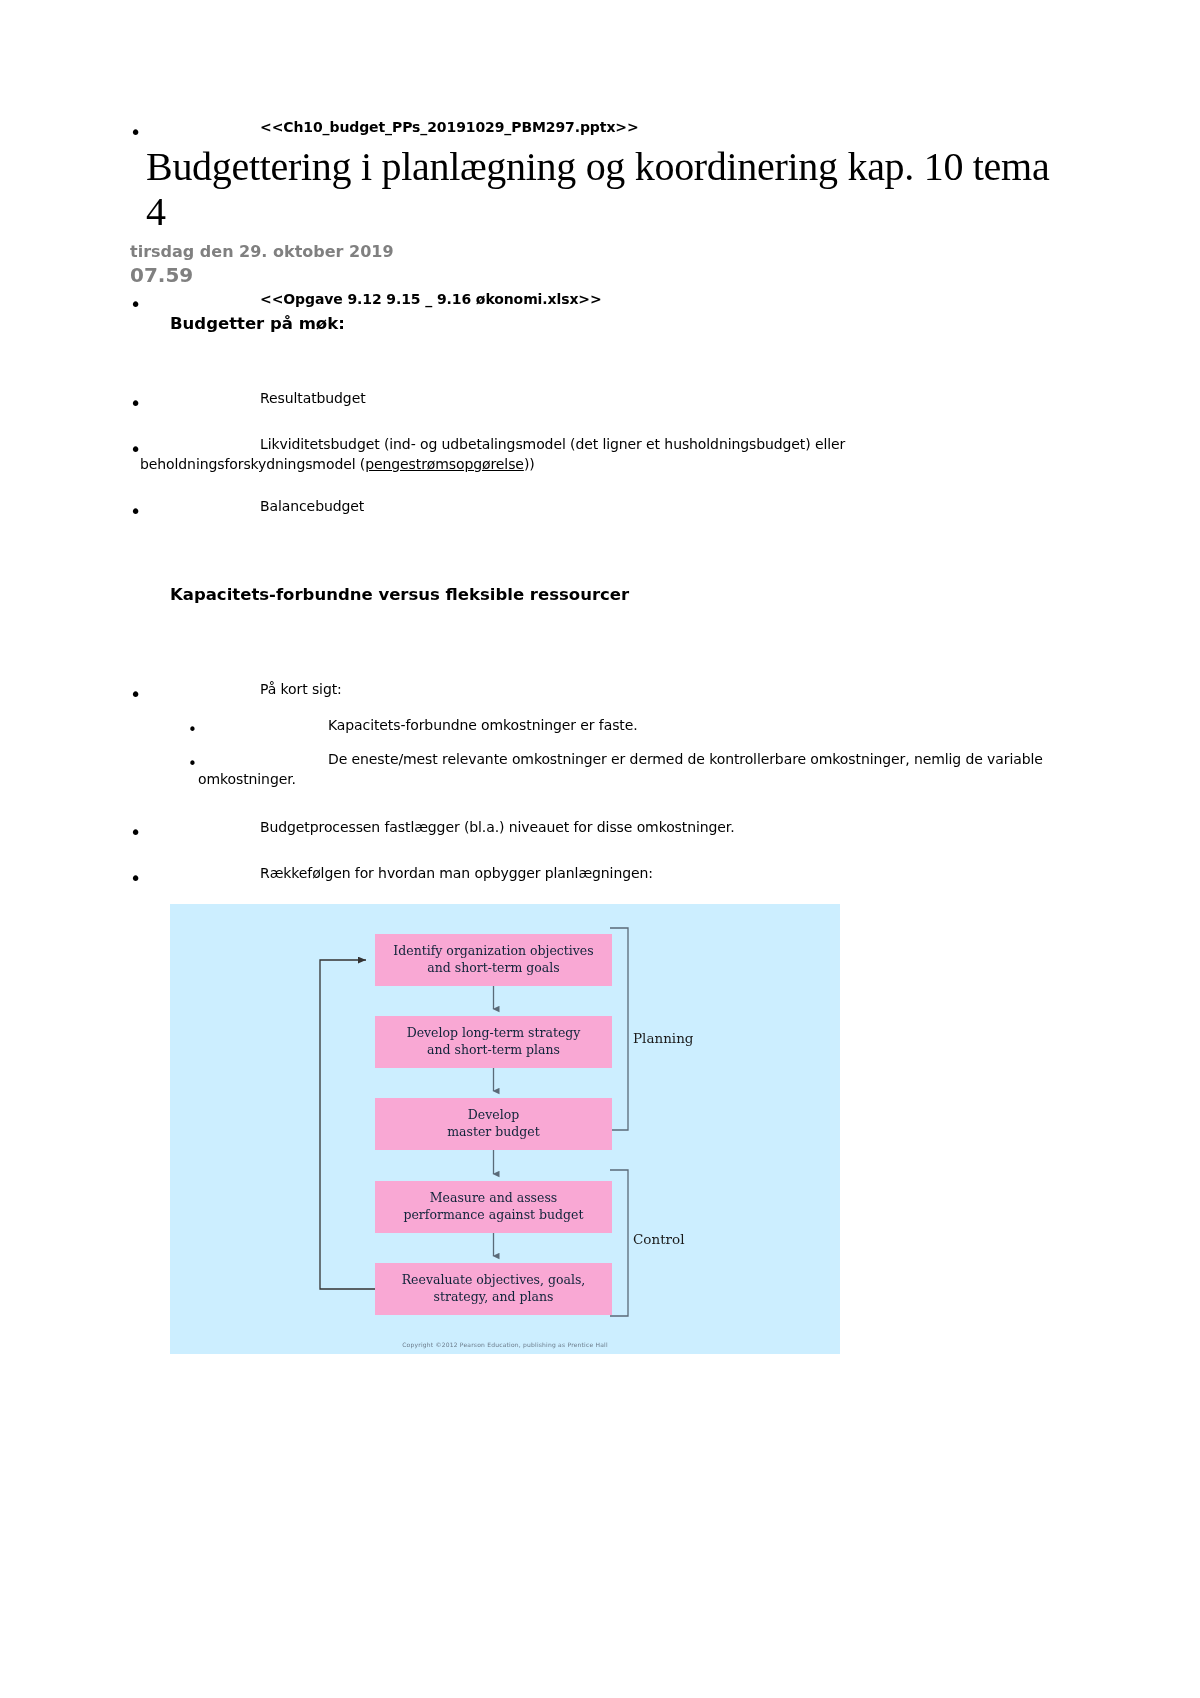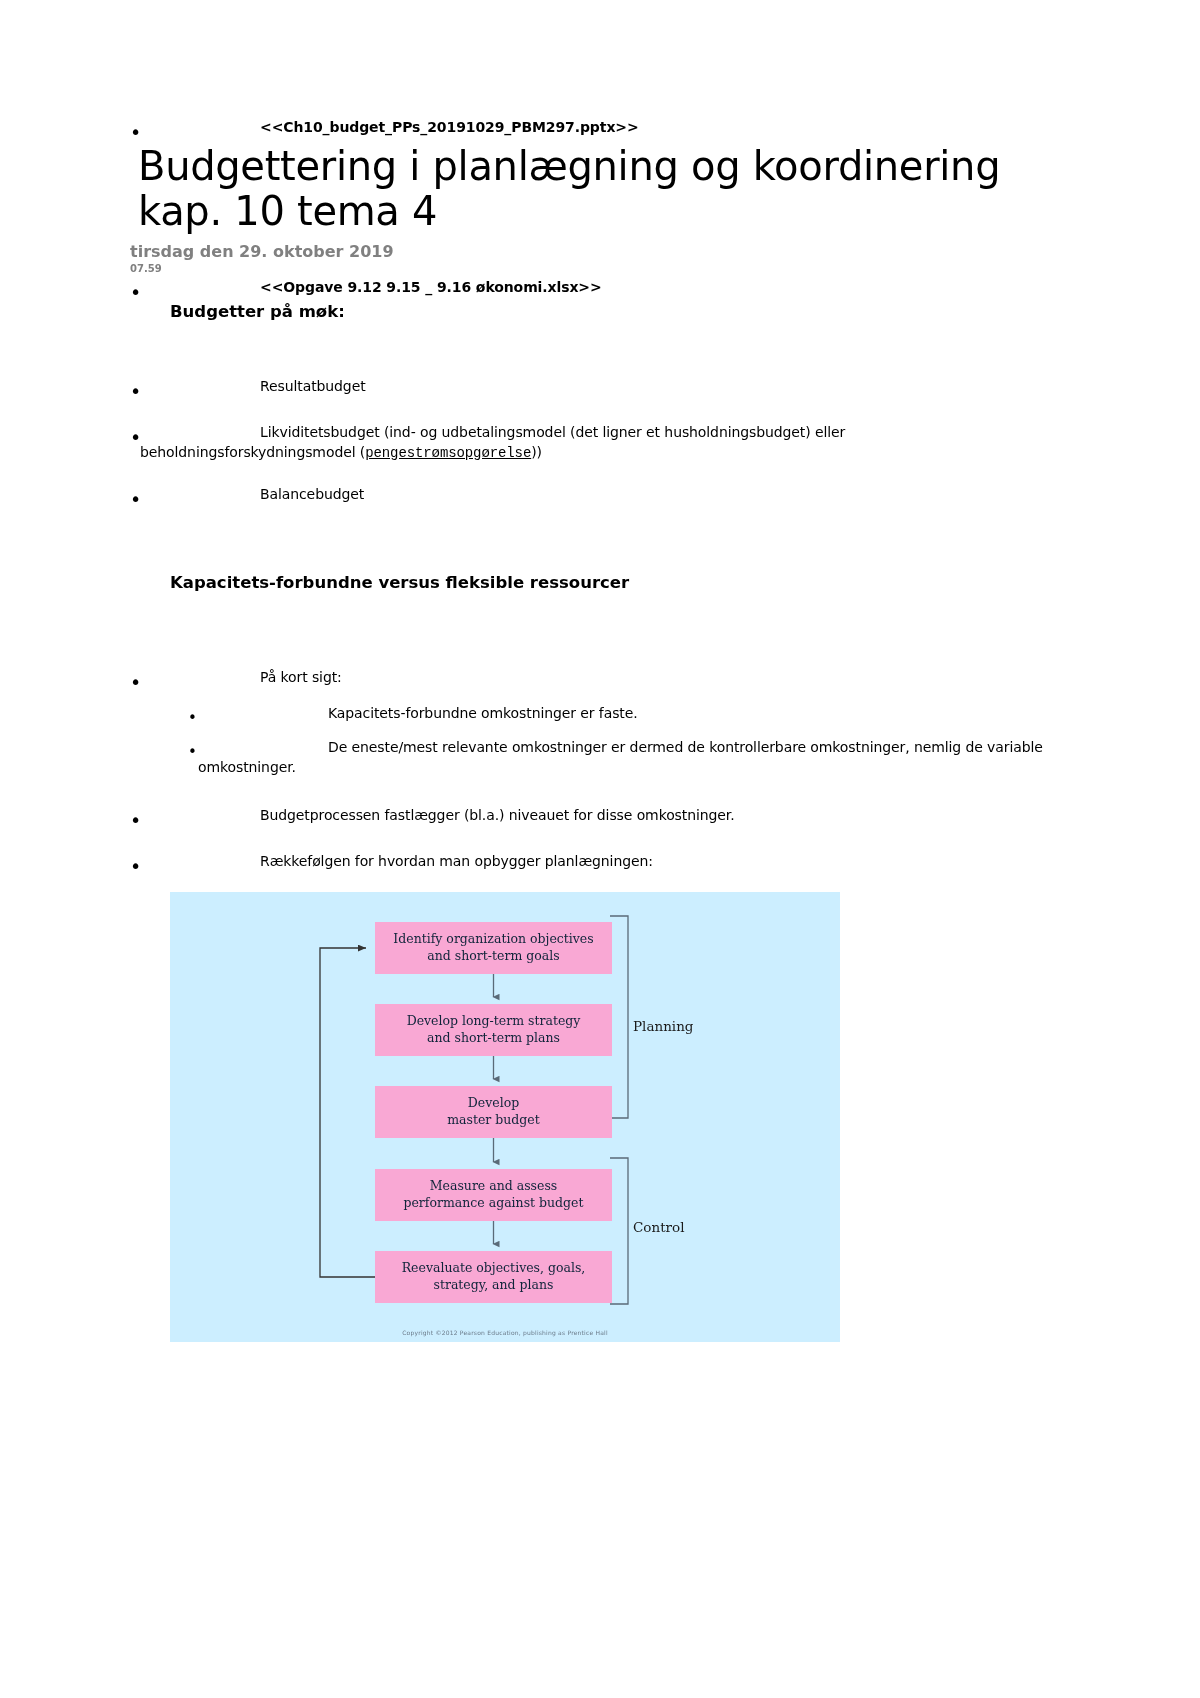--- a/index.html
+++ b/index.html
@@ -52,8 +52,9 @@
     font-size: 40px;
     font-weight: 400;
     line-height: 1.13;
-    margin: 2px 0 0 8px;
+    margin: 2px 0 0 16px;
     letter-spacing: -0.3px;
+    font-family: Liberation Serif, serif;
   }
   .doc-date {
     color: #808080;

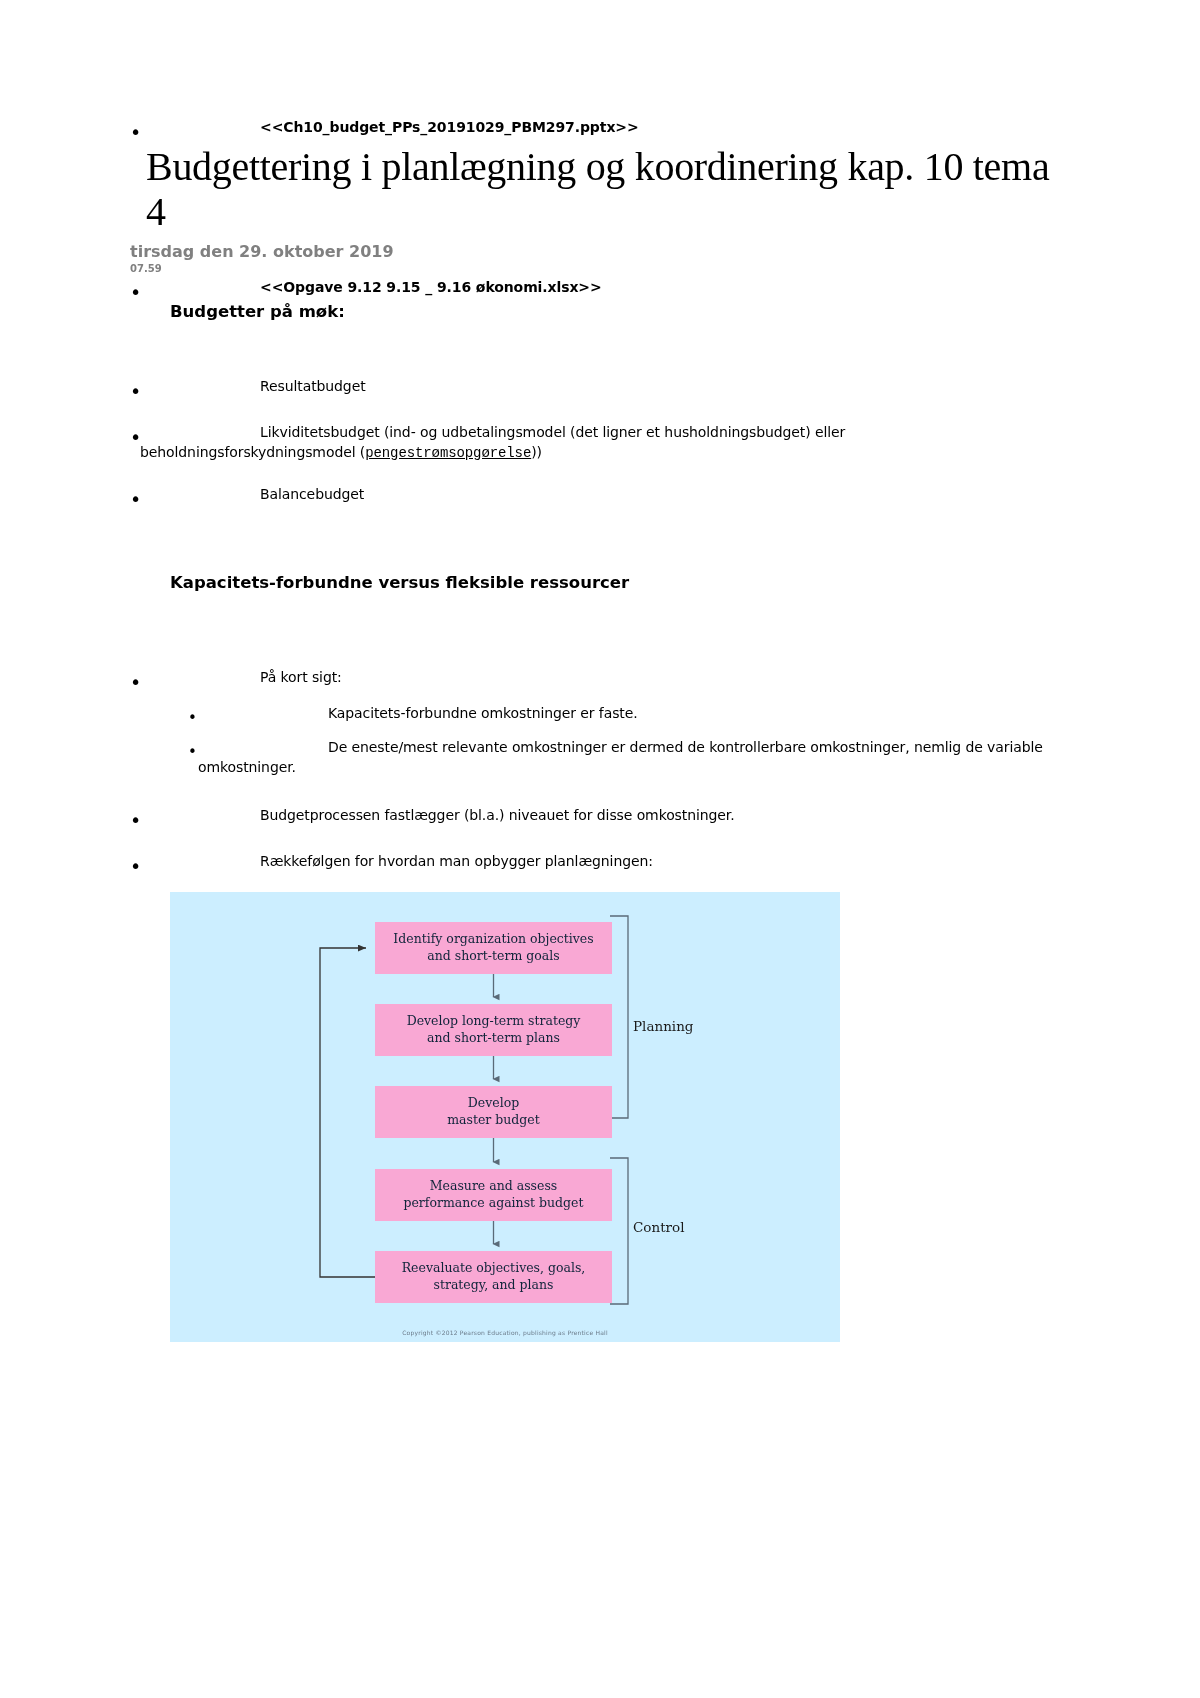--- a/index.html
+++ b/index.html
@@ -65,7 +65,7 @@
   }
   .doc-time {
     color: #808080;
-    font-size: 10px;
+    font-size: 20px;
     font-weight: 700;
     line-height: 1.28;
   }

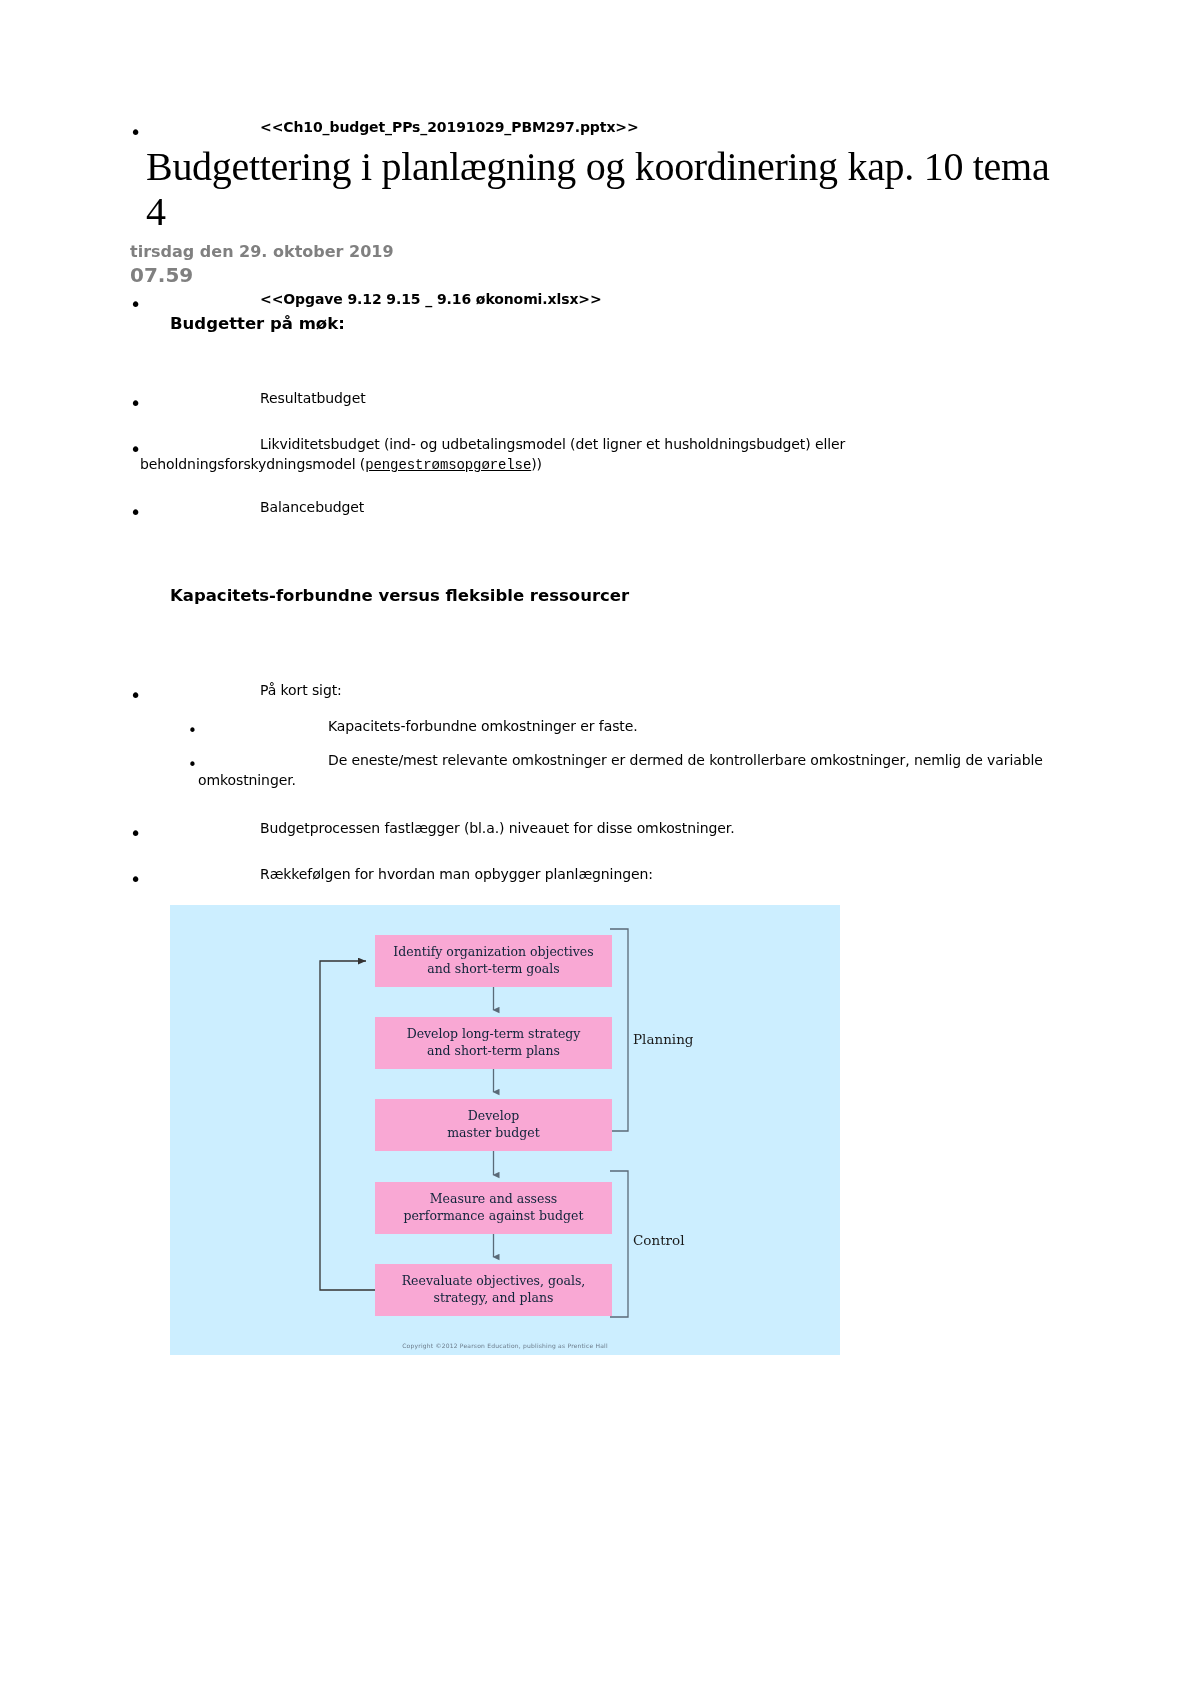--- a/index.html
+++ b/index.html
@@ -80,7 +80,7 @@
     font-size: 16.5px;
     margin-left: 40px;
   }
-  u { text-decoration: underline; font-family: Liberation Mono, monospace; }
+  u { text-decoration: underline; }
 
   .sp-12 { height: 12px; }
   .sp-22 { height: 22px; }

